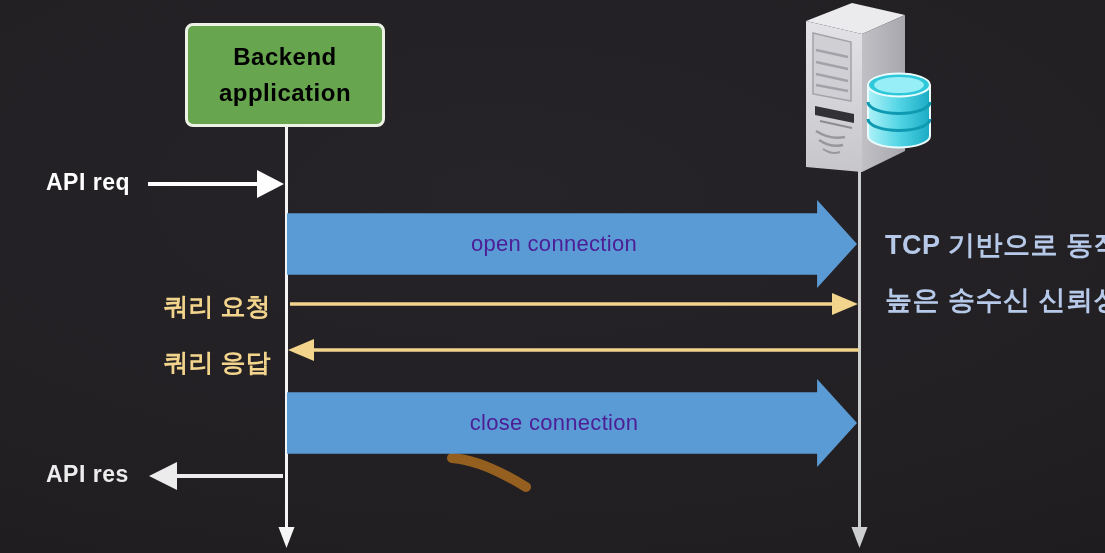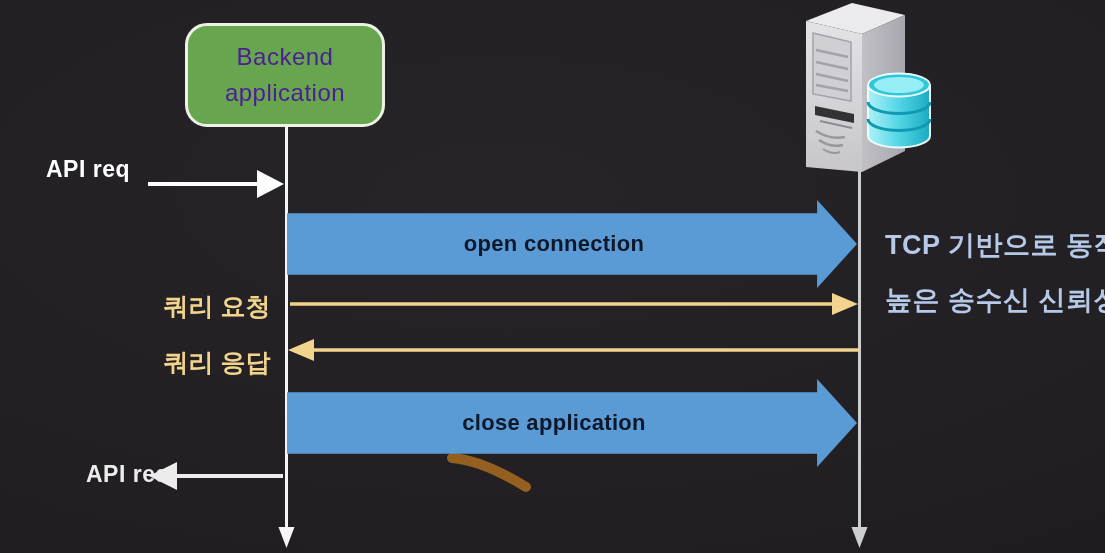--- a/index.html
+++ b/index.html
@@ -17,9 +17,9 @@
     box-sizing:border-box;
     background:#67a54e;
     border:3px solid #edf2e6;
-    border-radius:22px;
-    color:#4c1d95;
-    font-size:24px;font-weight:400;letter-spacing:0.5px;
+    border-radius:8px;
+    color:#000000;
+    font-size:24px;font-weight:700;letter-spacing:0.5px;
     line-height:1.5;
     display:flex;align-items:center;justify-content:center;text-align:center;
     padding:0 24px;

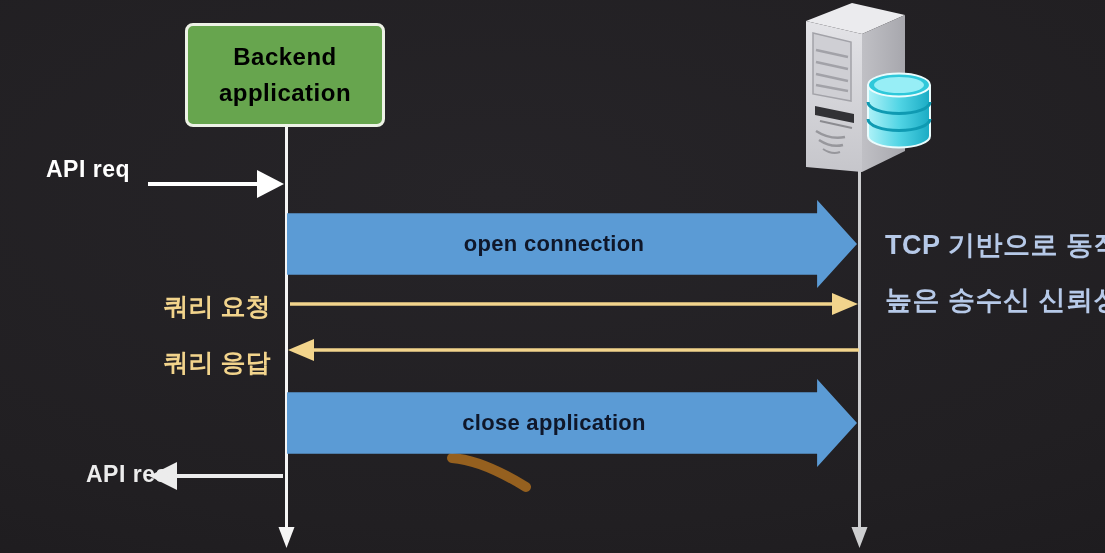--- a/index.html
+++ b/index.html
@@ -40,7 +40,7 @@
     position:absolute;color:#ffffff;
     font-size:23px;font-weight:600;letter-spacing:0.5px;
   }
-  .lbl-api-req{left:46px;top:156px;width:110px;text-align:left;}
+  .lbl-api-req{left:46px;top:169px;width:110px;text-align:left;}
   .lbl-api-res{left:46px;top:461px;width:110px;text-align:left;color:#ececec;margin-left:40px;}
 
   .query-label{

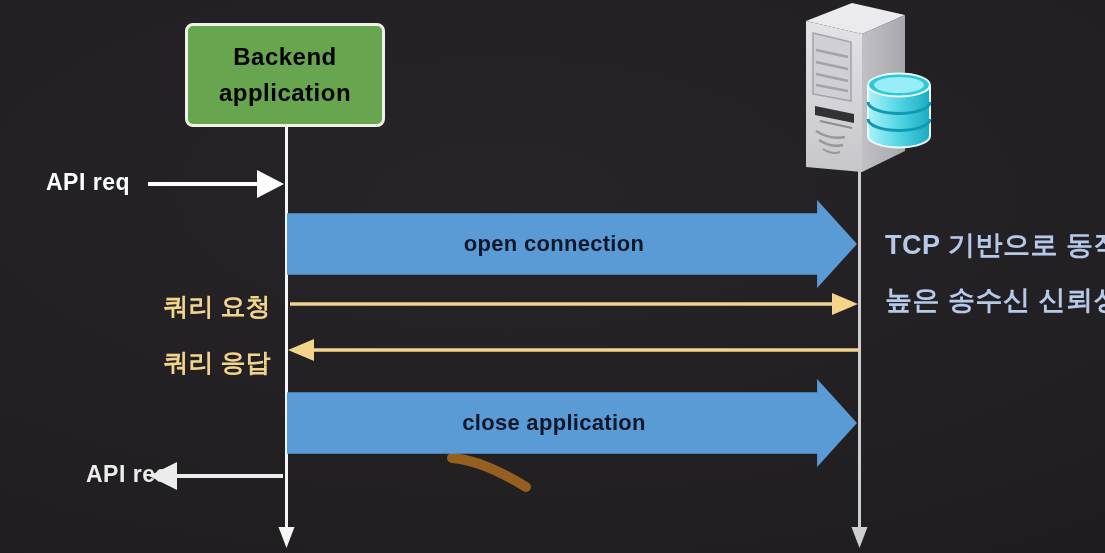--- a/index.html
+++ b/index.html
@@ -30,7 +30,7 @@
     background:#5b9bd5;
     clip-path:polygon(0% 15%, 93% 15%, 93% 0%, 100% 50%, 93% 100%, 93% 85%, 0% 85%);
     display:flex;align-items:center;justify-content:center;
-    color:#0f172a;font-size:22px;font-weight:700;letter-spacing:0.3px;
+    color:#4c1d95;font-size:22px;font-weight:400;letter-spacing:0.3px;
   }
   .block-arrow span{transform:translateX(-18px);}
   .ba-open{top:200px;}

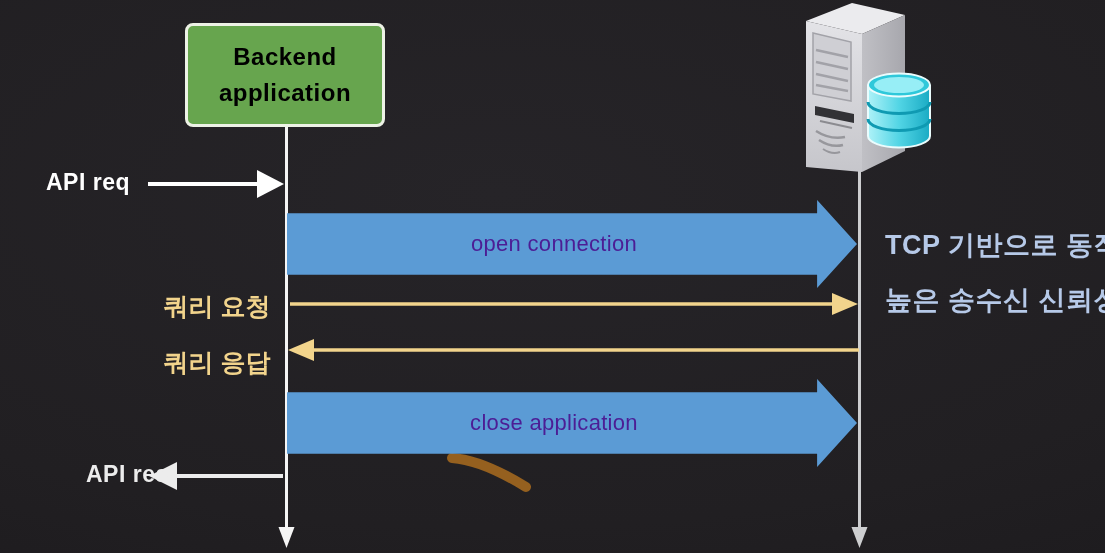--- a/index.html
+++ b/index.html
@@ -141,7 +141,7 @@
     <span>open connection</span>
   </div>
   <div class="block-arrow ba-close">
-    <span>close application</span>
+    <span>close connection</span>
   </div>
 
   <div class="side-label lbl-api-req">API req</div>

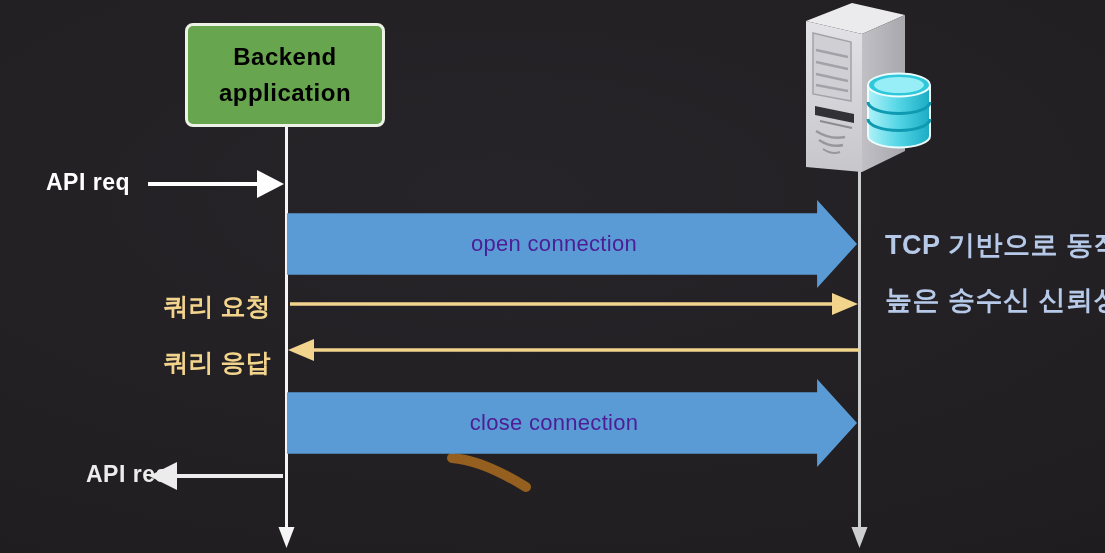--- a/index.html
+++ b/index.html
@@ -41,7 +41,7 @@
     font-size:23px;font-weight:600;letter-spacing:0.5px;
   }
   .lbl-api-req{left:46px;top:169px;width:110px;text-align:left;}
-  .lbl-api-res{left:46px;top:461px;width:110px;text-align:left;color:#ececec;margin-left:40px;}
+  .lbl-api-res{left:46px;top:461px;width:110px;text-align:left;color:#ececec;}
 
   .query-label{
     position:absolute;left:155px;width:124px;text-align:center;

